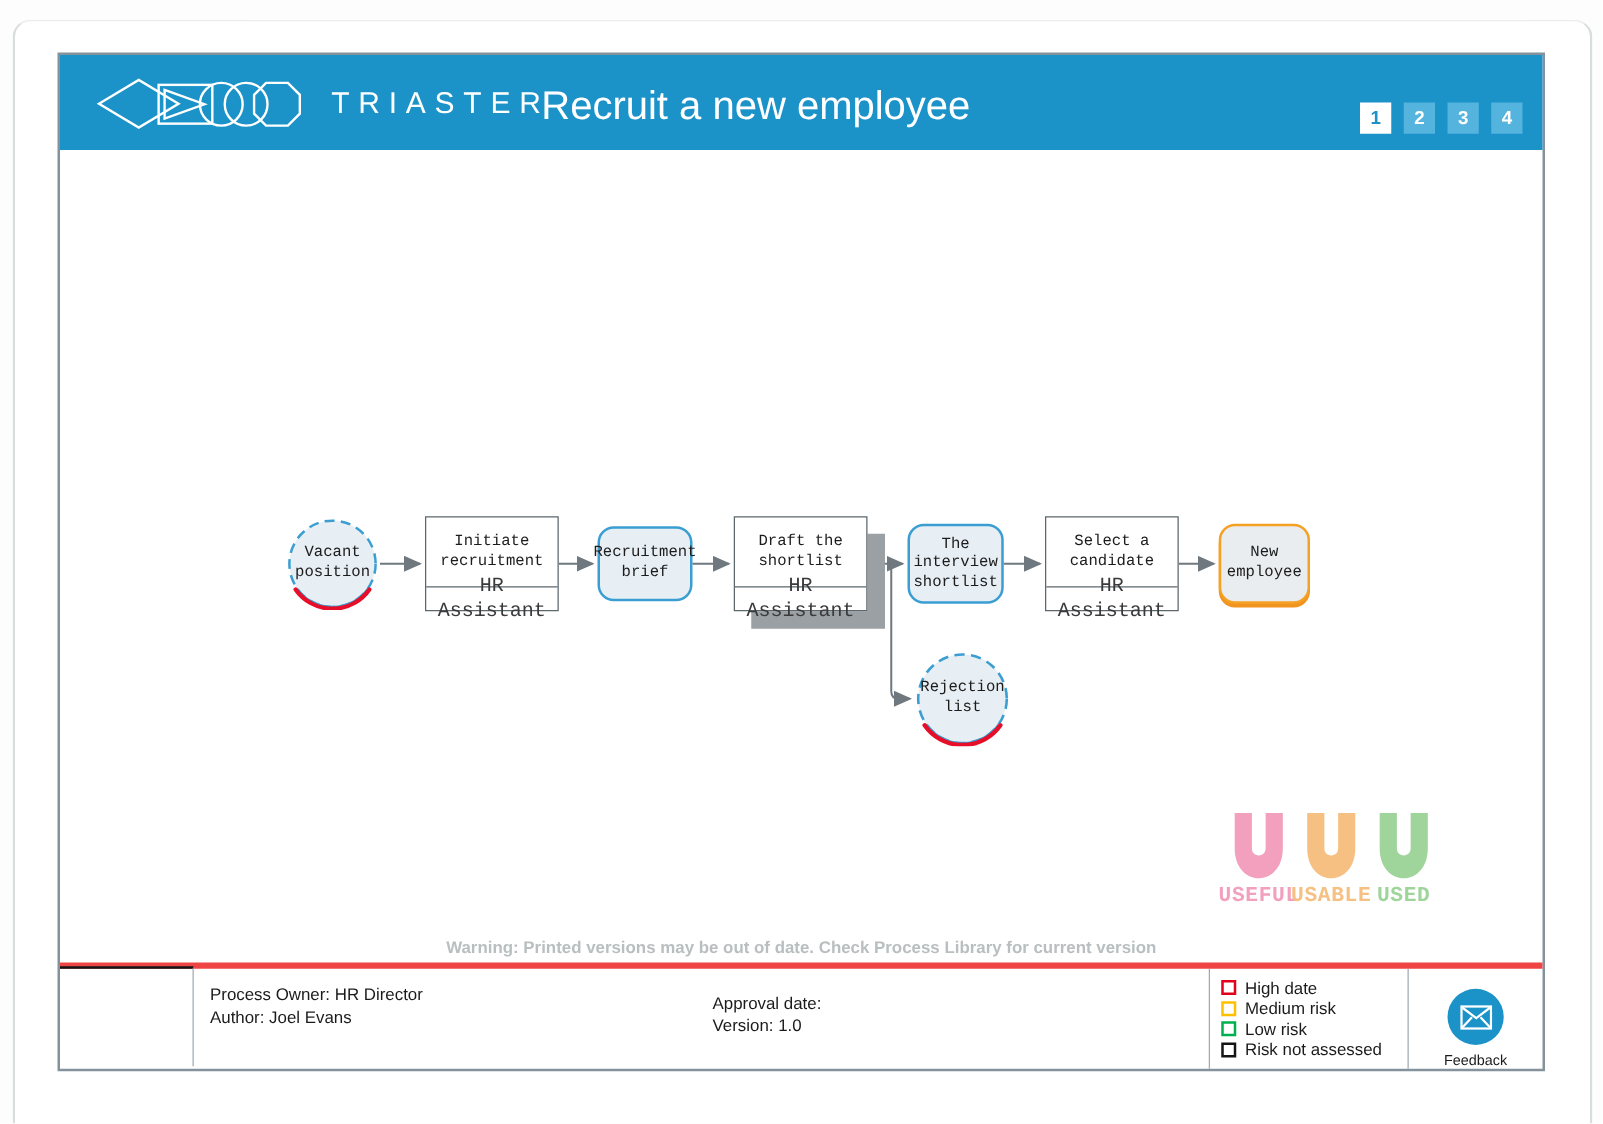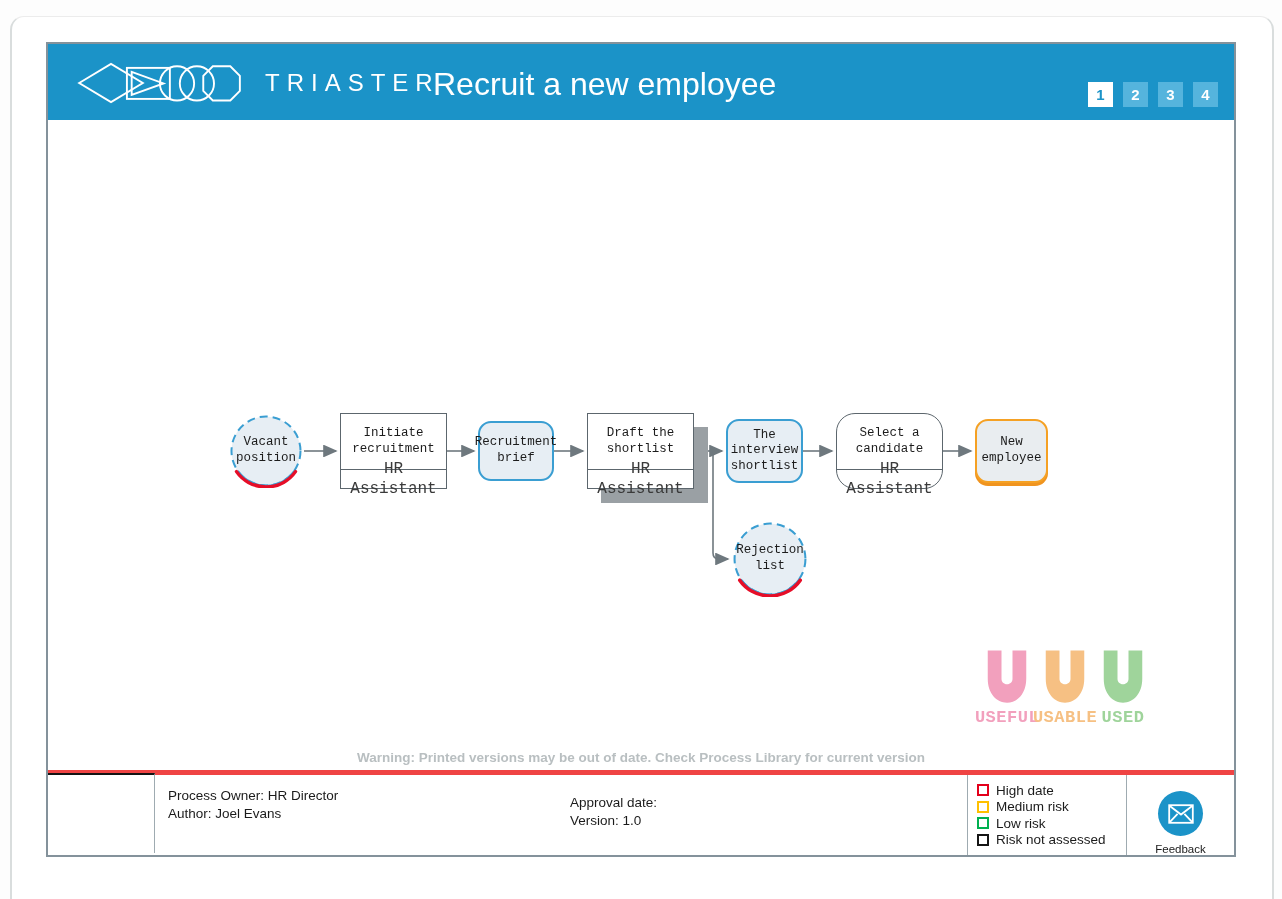--- a/index.html
+++ b/index.html
@@ -146,7 +146,7 @@
         <span>The interview shortlist</span>
       </div>
 
-      <div class="node activity" style="left:788px; top:293px; width:107px; height:76px;border-radius:19px;">
+      <div class="node activity" style="left:788px; top:293px; width:107px; height:76px;">
         <div class="act-label">Select a candidate</div>
         <div class="act-role">HR Assistant</div>
       </div>

